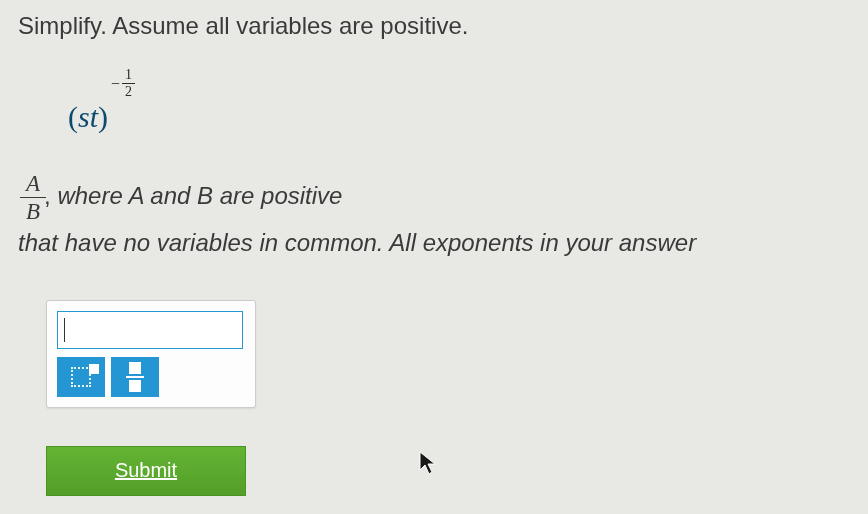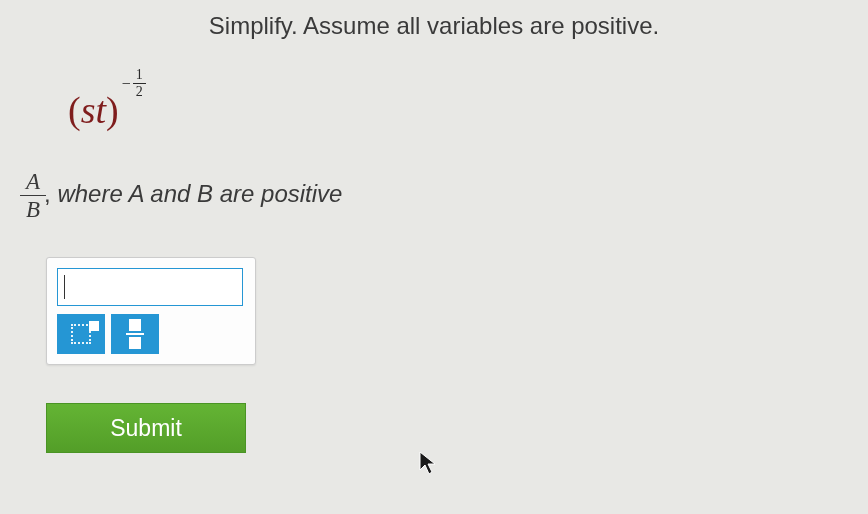--- a/index.html
+++ b/index.html
@@ -20,7 +20,6 @@
       font-size: 24px;
       color: #3a3a3a;
       margin-bottom: 28px;
-      text-align: center;
     }
     .expression {
       margin-left: 50px;

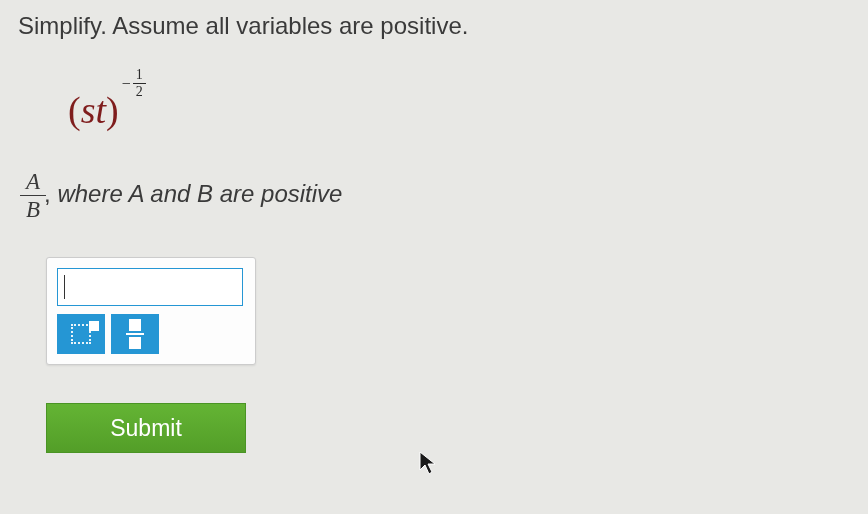--- a/index.html
+++ b/index.html
@@ -29,10 +29,10 @@
       font-family: 'Times New Roman', serif;
     }
     .base {
-      font-size: 38px;
+      font-size: 30px;
       font-style: italic;
-      color: #7f1d1d;
-      margin-top: 20px;
+      color: #0c4a6e;
+      margin-top: 32px;
     }
     .paren {
       font-style: normal;

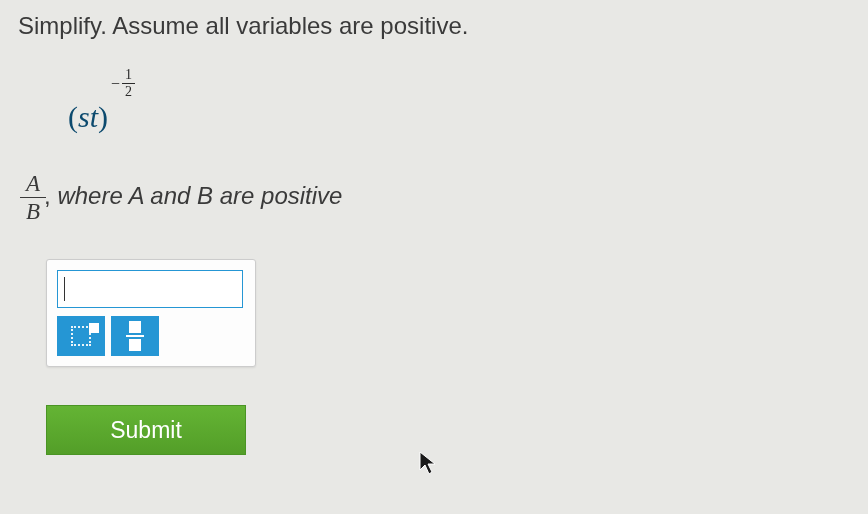--- a/index.html
+++ b/index.html
@@ -213,6 +213,7 @@
       <span class="bot">B</span>
     </span><span class="comma">,</span><span> where A and B are positive</span>
   </div>
+  <div>that have no variables in common. All exponents in your answer </div>
 </div>
 
 <div class="answer-area">

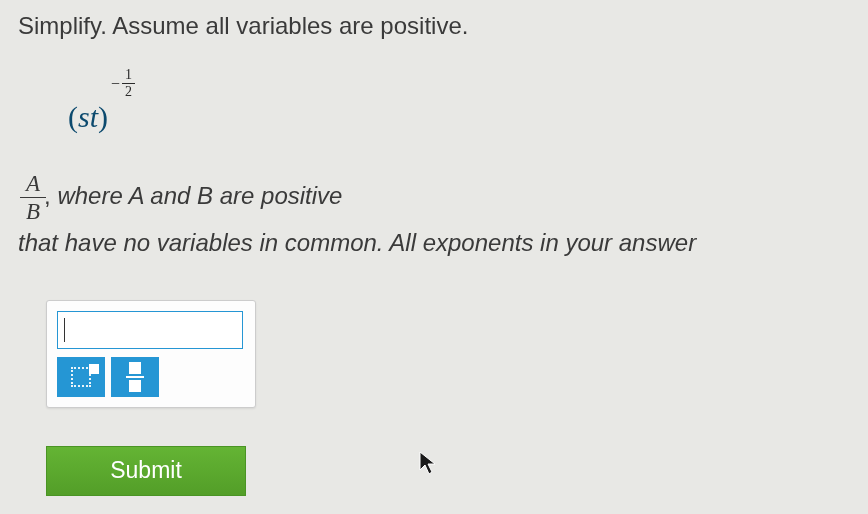--- a/index.html
+++ b/index.html
@@ -176,12 +176,13 @@
       background: linear-gradient(#64b434, #539e28);
       border: 1px solid #4a9424;
       color: #fff;
-      font-size: 23px;
+      font-size: 20px;
       font-family: Verdana, Geneva, sans-serif;
       cursor: pointer;
       display: flex;
       align-items: center;
       justify-content: center;
+      text-decoration: underline;
     }
     .cursor-arrow {
       position: absolute;

